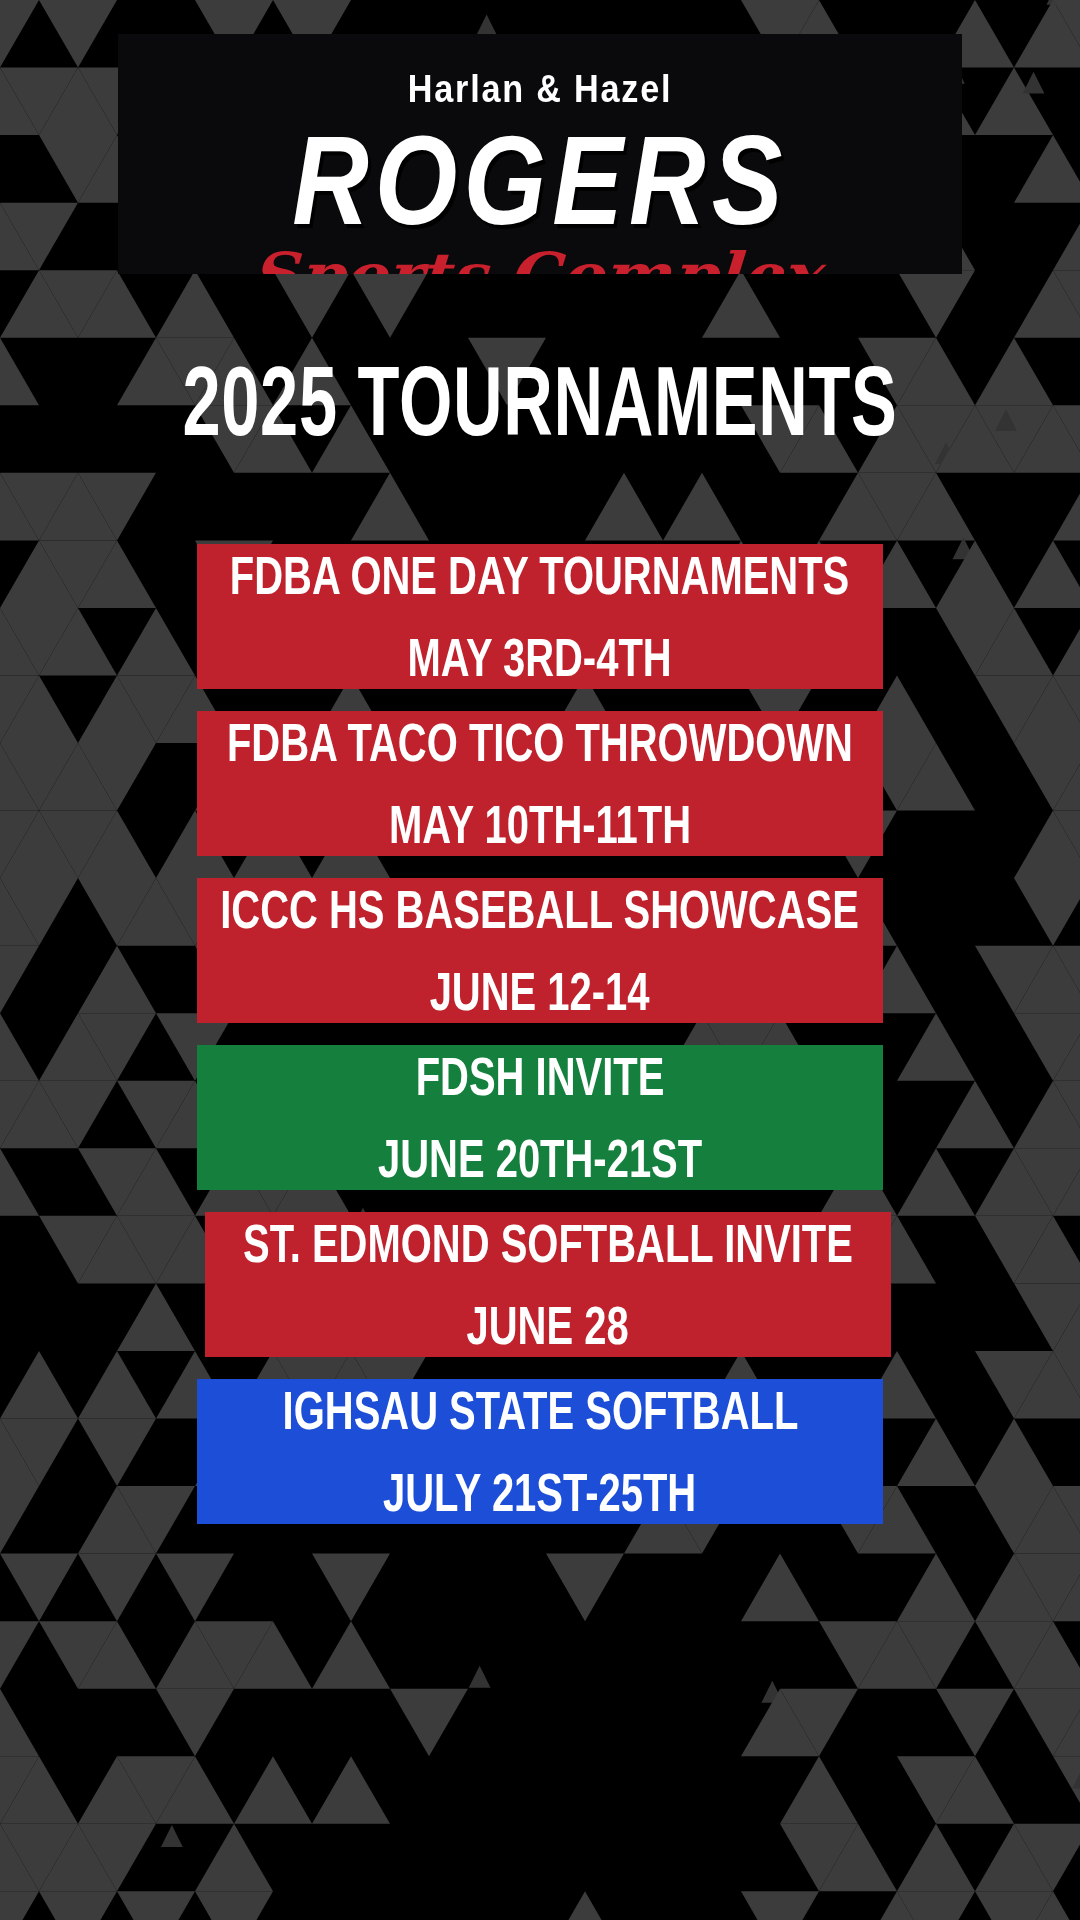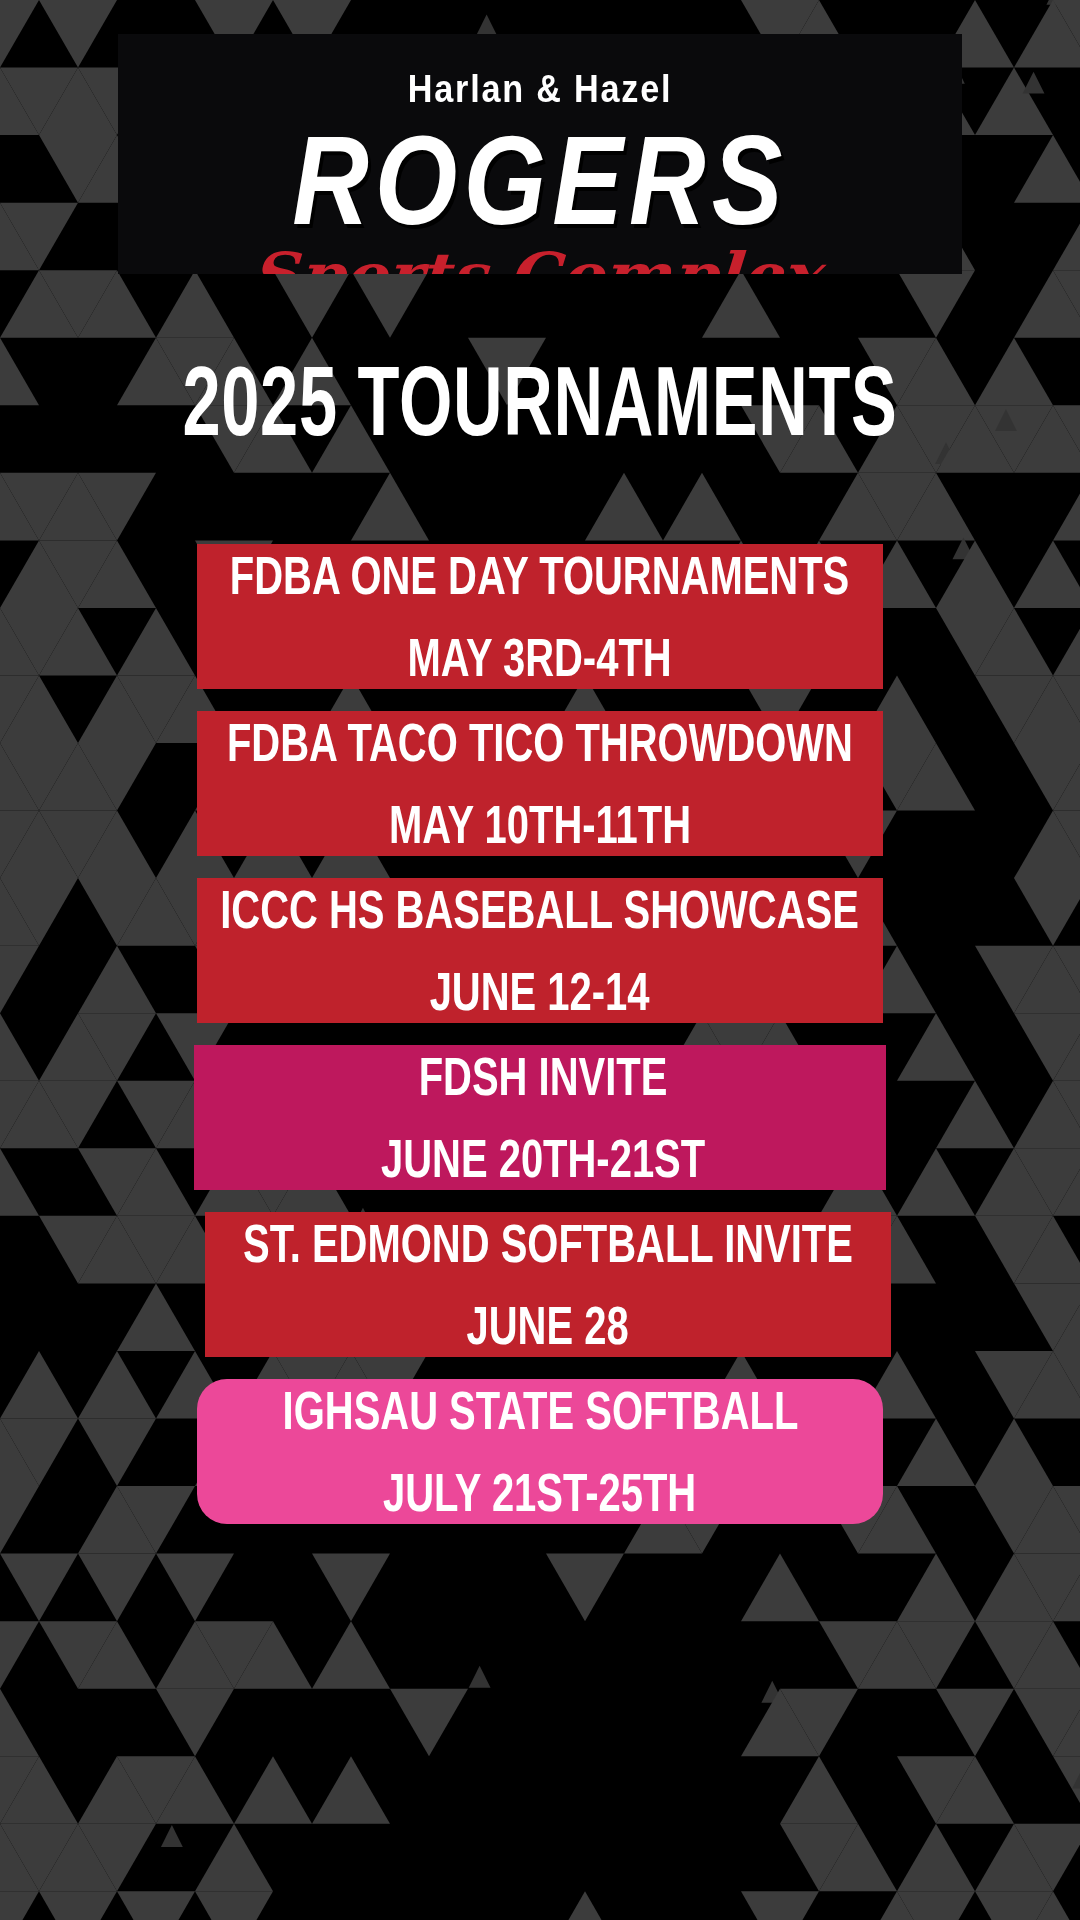--- a/index.html
+++ b/index.html
@@ -574,7 +574,7 @@
         <div class="banner-name">ICCC HS BASEBALL SHOWCASE</div>
         <div class="banner-date">JUNE 12-14</div>
       </div>
-      <div class="banner" style="background: #be185d; padding-left: 6px;">
+      <div class="banner" style="background: #15803d;">
         <div class="banner-name">FDSH INVITE</div>
         <div class="banner-date">JUNE 20TH-21ST</div>
       </div>

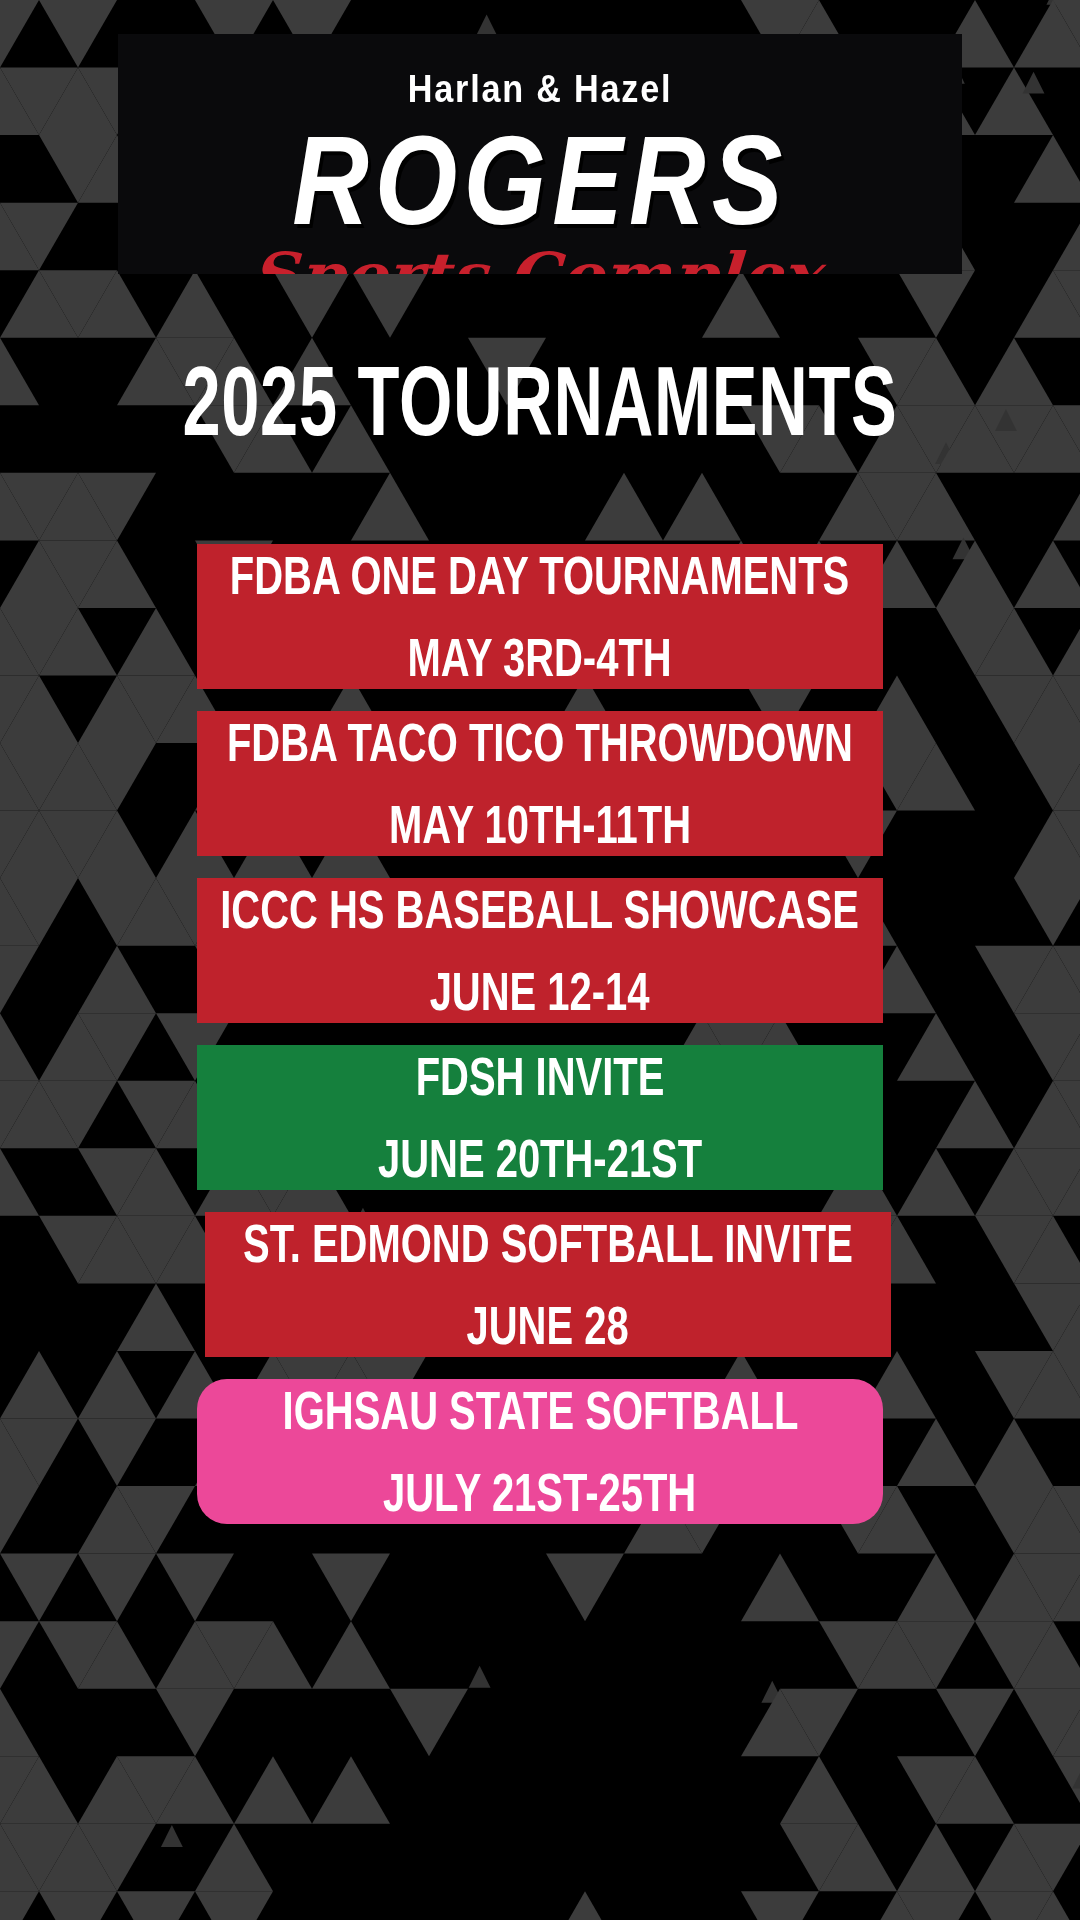--- a/index.html
+++ b/index.html
@@ -582,7 +582,7 @@
         <div class="banner-name">ST. EDMOND SOFTBALL INVITE</div>
         <div class="banner-date">JUNE 28</div>
       </div>
-      <div class="banner" style="background: #ec4899; border-radius: 30px;">
+      <div class="banner" style="background: #1d4ed8;">
         <div class="banner-name">IGHSAU STATE SOFTBALL</div>
         <div class="banner-date">JULY 21ST-25TH</div>
       </div>

